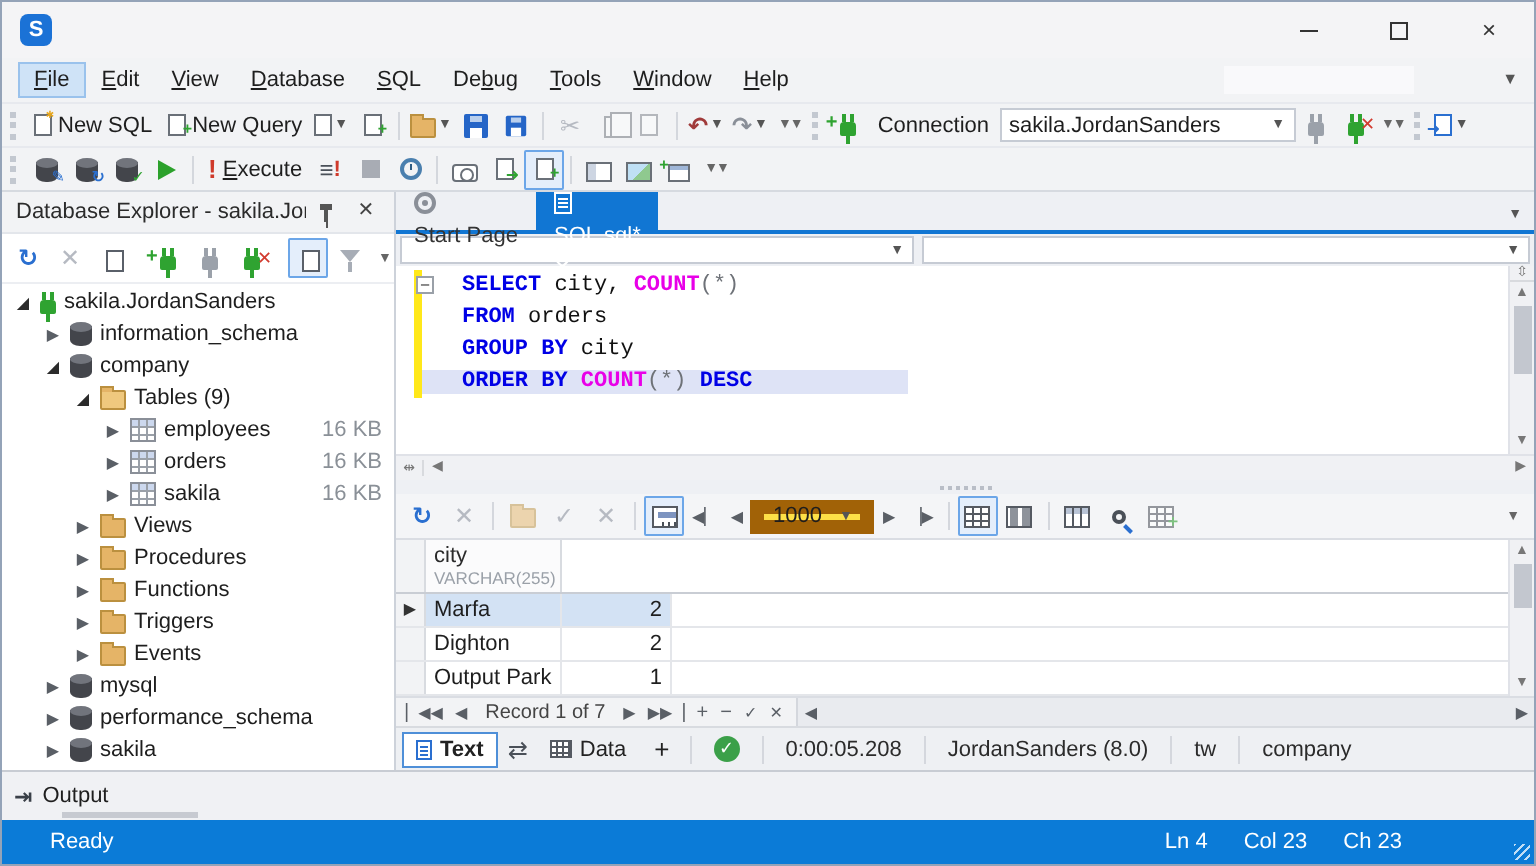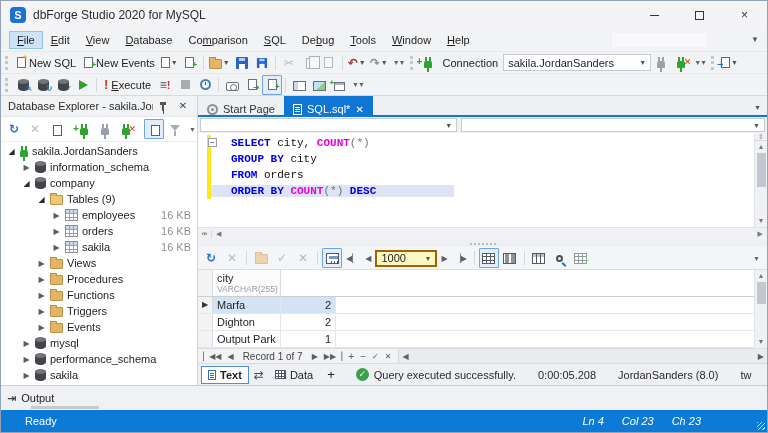--- a/index.html
+++ b/index.html
@@ -207,7 +207,6 @@
 
   <div class="titlebar">
     <span class="logo">S</span>
-    <span class="title-text">dbForge Studio 2020 for MySQL</span>
     <div class="wctrl">
       <span class="wbtn">
           <span class="min-bar"></span>

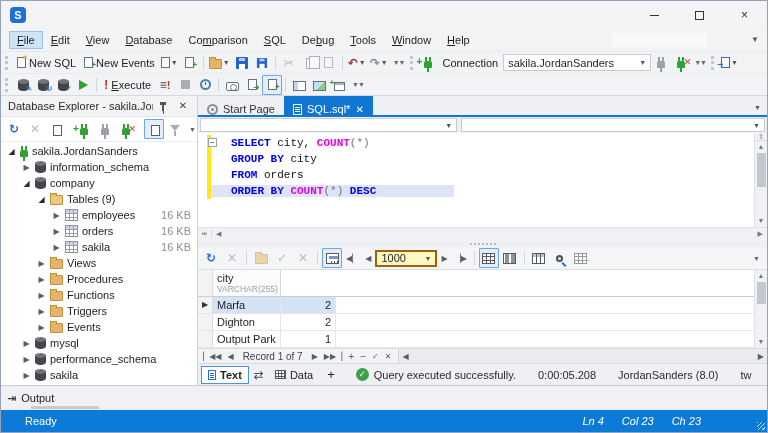--- a/index.html
+++ b/index.html
@@ -224,7 +224,6 @@
         <span class="menu-item"><u>E</u>dit</span>
         <span class="menu-item"><u>V</u>iew</span>
         <span class="menu-item"><u>D</u>atabase</span>
-        <span class="menu-item">Co<u>m</u>parison</span>
         <span class="menu-item"><u>S</u>QL</span>
         <span class="menu-item">De<u>b</u>ug</span>
         <span class="menu-item"><u>T</u>ools</span>

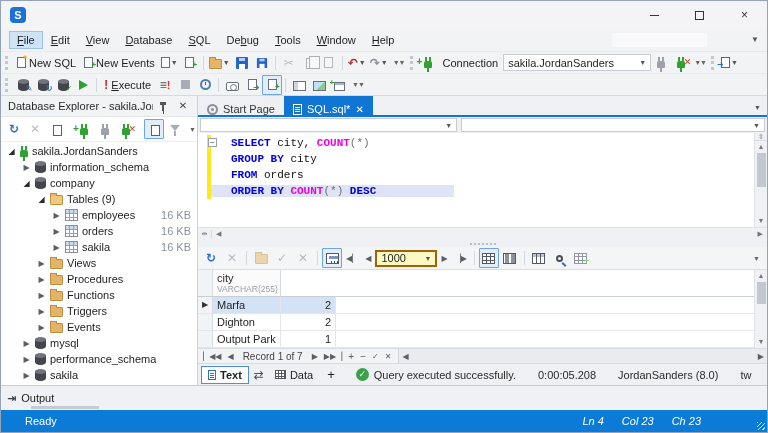--- a/index.html
+++ b/index.html
@@ -246,7 +246,7 @@
         <span class="ic i-page">
           <span class="badge plus">+</span>
         </span>
-        <span class="lbl">New Events</span>
+        <span class="lbl">New Query</span>
       </span>
     <span class="tbtn">
         <span class="ic i-page"></span>

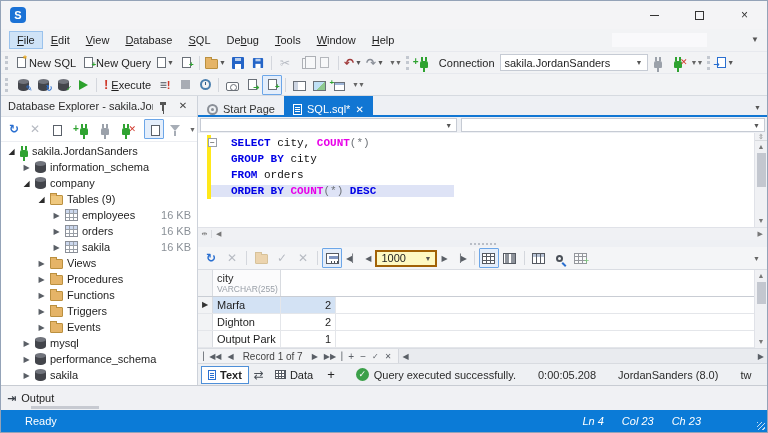--- a/index.html
+++ b/index.html
@@ -124,7 +124,7 @@
   
   .docarea { flex:1 1 auto; display:flex; flex-direction:column; min-width:0; background:#eef0f4; }
   .tabbar { height:21px; display:flex; align-items:flex-end; background:#eef0f4; border-bottom:2px solid #1176d3; position:relative; }
-  .tab { height:19px; display:flex; align-items:flex-end; gap:5px; padding:0 9px; color:#333; }
+  .tab { height:19px; display:flex; align-items:flex-start; gap:5px; padding:0 9px; color:#333;flex-direction:column; }
   .tab.active { background:#1176d3; color:#fff; }
   .tab .close { font-size:10px; font-weight:bold; }
   .tab-overflow { position:absolute; right:6px; bottom:4px; font-size:7px; color:#555; }

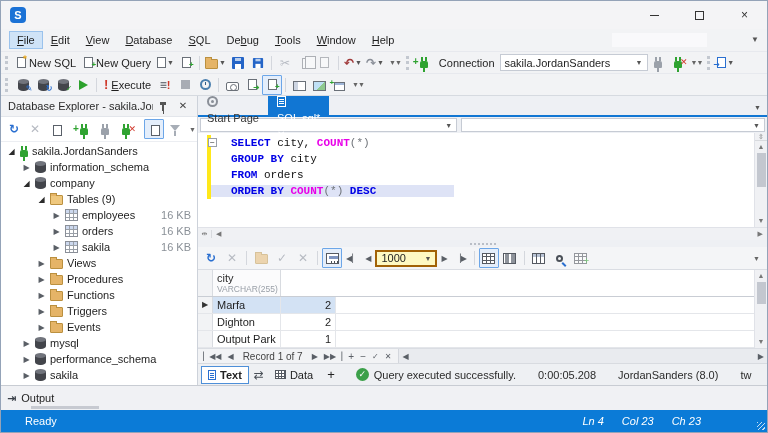--- a/index.html
+++ b/index.html
@@ -542,12 +542,12 @@
             <div class="eline">
               <span class="egut"></span>
               <span class="ebar"></span>
-              <span class="ecode"><span class="tok-kw">GROUP BY</span><span class="tok-pl"> city</span></span>
+              <span class="ecode"><span class="tok-kw">FROM</span><span class="tok-pl"> orders</span></span>
             </div>
             <div class="eline">
               <span class="egut"></span>
               <span class="ebar"></span>
-              <span class="ecode"><span class="tok-kw">FROM</span><span class="tok-pl"> orders</span></span>
+              <span class="ecode"><span class="tok-kw">GROUP BY</span><span class="tok-pl"> city</span></span>
             </div>
             <div class="eline hl">
               <span class="egut"></span>

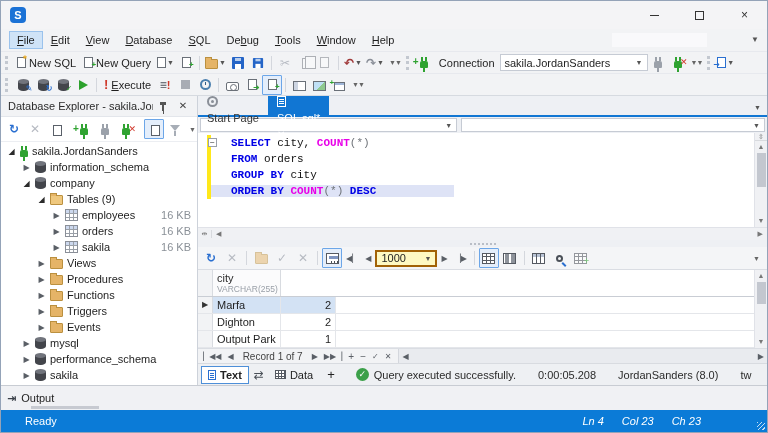--- a/index.html
+++ b/index.html
@@ -159,7 +159,7 @@
   .grip-dots { width:26px; border-top:2px dotted #b9bec7; }
 
   .rtoolbar { height:23px; background:#f4f5f7; display:flex; align-items:center; padding:0 3px; gap:1px; border-bottom:1px solid #dadde3; flex:0 0 auto; }
-  .pgcombo { width:62px; height:17px; background:#fef9c3; border:2px solid #a16207; display:flex; align-items:center; padding:0 4px; }
+  .pgcombo { width:62px; height:17px; background:#fde047; border:7px solid #a16207; display:flex; align-items:center; padding:0 4px; }
   .pgcombo .arr { margin-left:auto; font-size:7px; color:#555; }
   .rtb-overflow { margin-left:auto; font-size:7px; color:#666; padding-right:4px; }
 

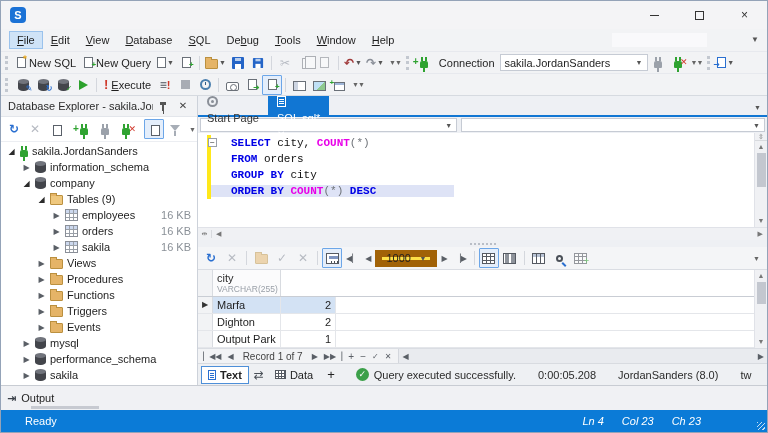--- a/index.html
+++ b/index.html
@@ -687,7 +687,6 @@
         <span class="fsep"></span>
         <span class="fcell">
             <span class="ic i-ok">✓</span>
-            <span>Query executed successfully.</span>
           </span>
         <span class="fsep"></span>
         <span class="fcell">0:00:05.208</span>

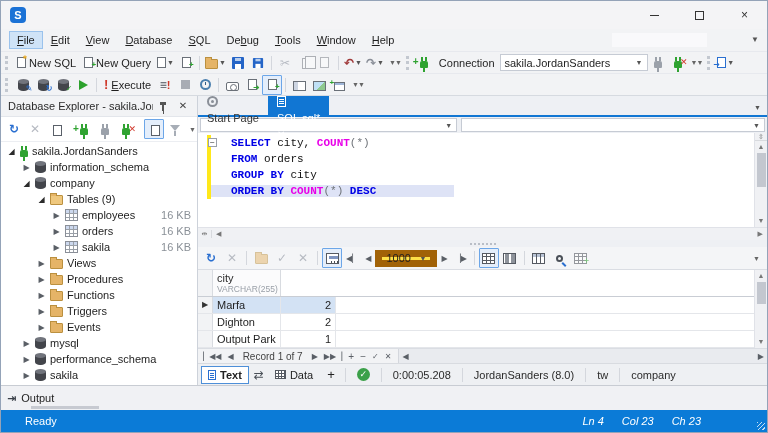--- a/index.html
+++ b/index.html
@@ -196,7 +196,7 @@
   .outputrow { height:25px; background:#f0f1f4; border-top:1px solid #c8ccd3; display:flex; align-items:center; padding-left:6px; gap:5px; flex:0 0 auto; position:relative; }
   .out-scroll { position:absolute; left:30px; bottom:1px; width:68px; height:3px; background:#c7cad1; }
   .statusbar { height:22px; background:#0b7bd7; color:#fff; display:flex; align-items:center; padding:0 10px 0 24px; flex:0 0 auto; position:relative; }
-  .sb-right { margin-left:auto; display:flex; gap:18px; margin-right:56px;font-style:italic; }
+  .sb-right { margin-left:auto; display:flex; gap:18px; margin-right:56px; }
   .sb-grip { position:absolute; right:2px; bottom:2px; width:8px; height:8px;
              background:repeating-linear-gradient(135deg, rgba(255,255,255,.75) 0 1px, transparent 1px 3px); }
 </style>

